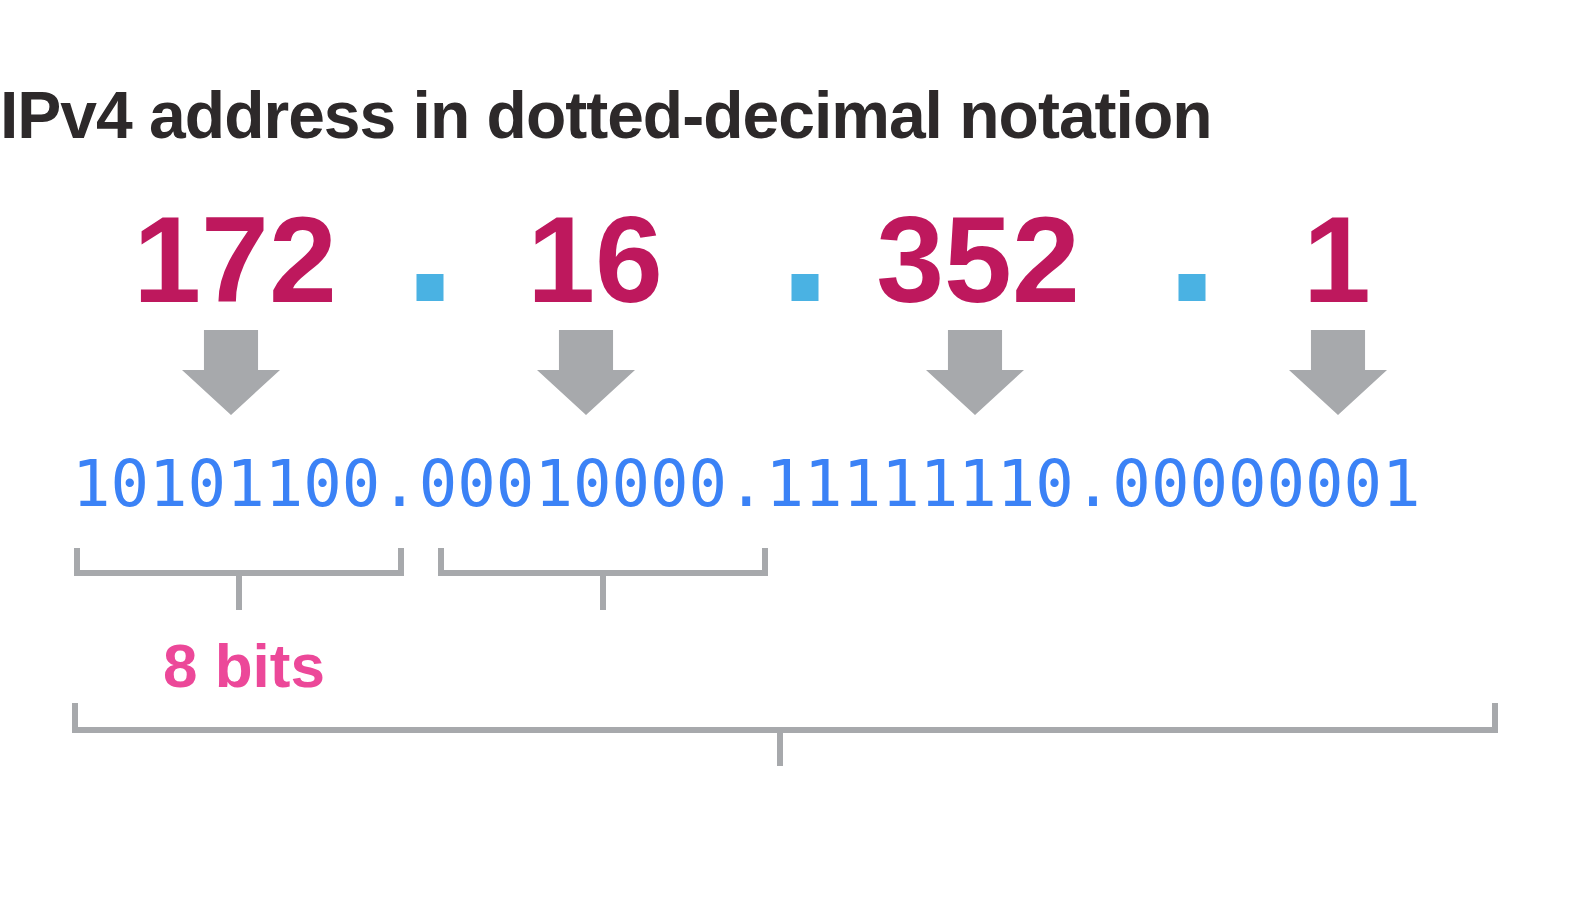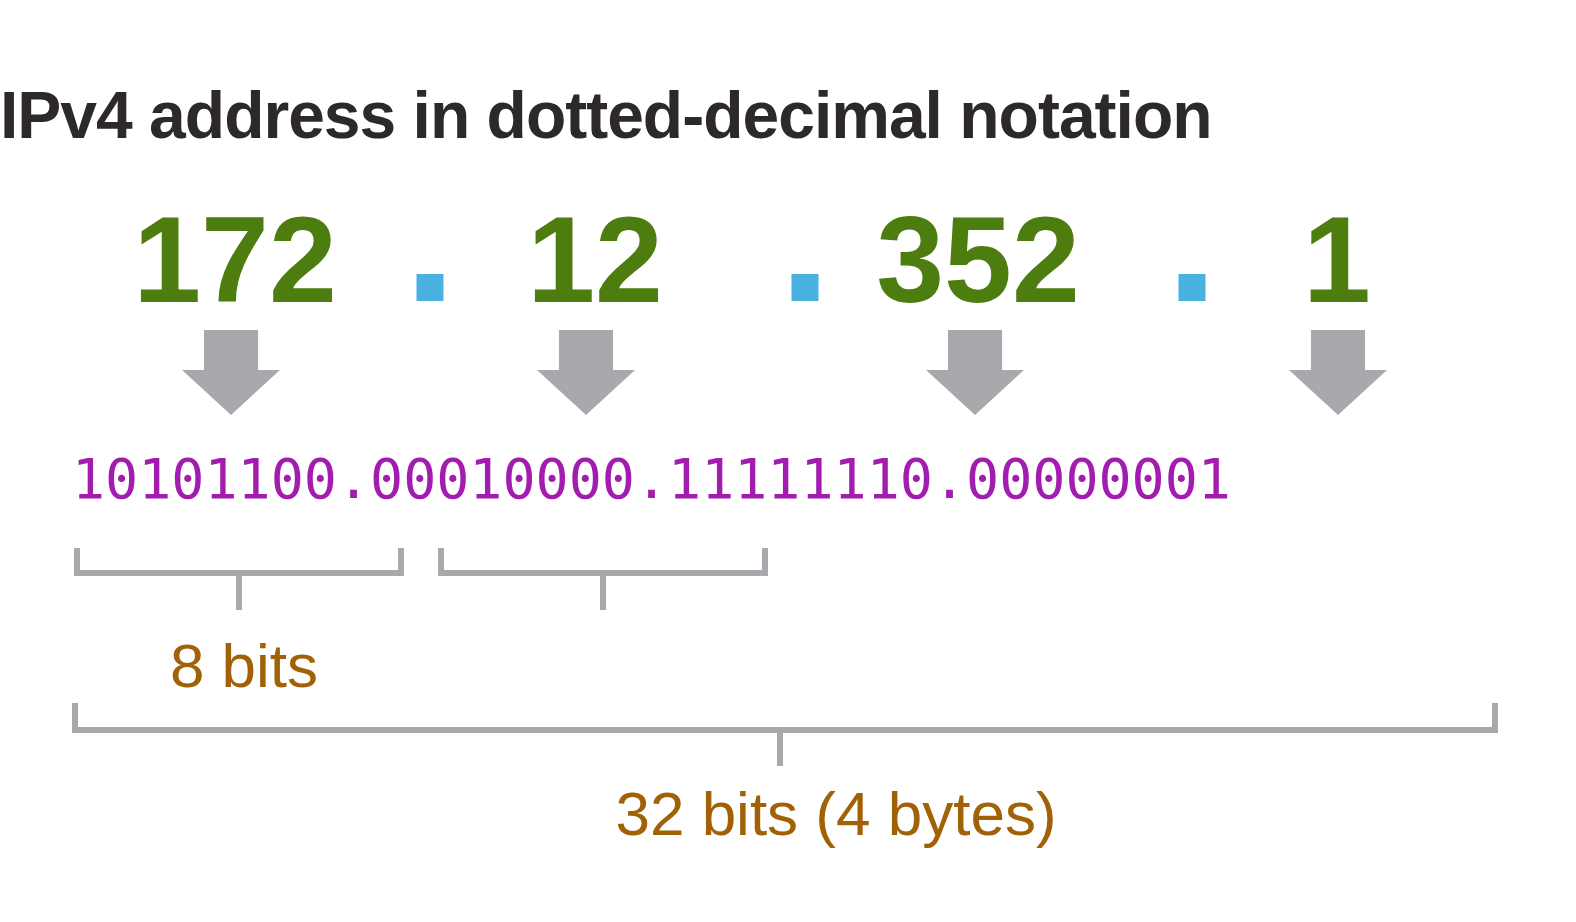--- a/index.html
+++ b/index.html
@@ -28,7 +28,7 @@
     transform: translateX(-50%);
     font-size: 122px;
     font-weight: bold;
-    color: #4d7c0f;
+    color: #be185d;
     line-height: 1;
     white-space: nowrap;
   }

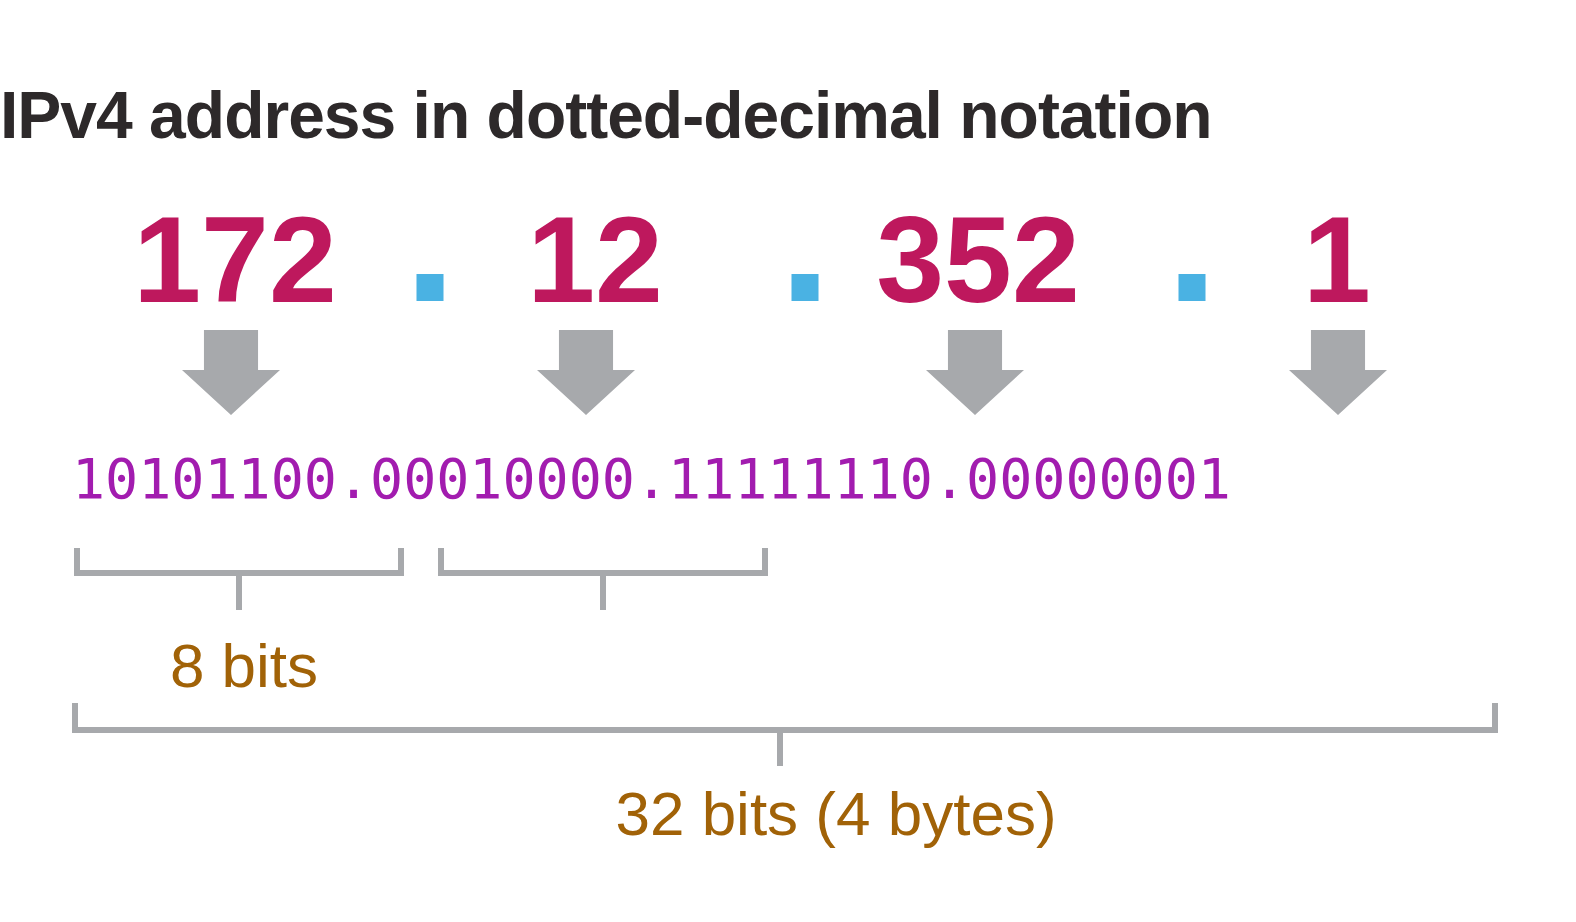--- a/index.html
+++ b/index.html
@@ -88,7 +88,7 @@
 
   <div class="dec-octet" style="left:235px">172</div>
   <div class="dec-dot" style="left:430px"></div>
-  <div class="dec-octet" style="left:595px">12</div>
+  <div class="dec-octet" style="left:595px">16</div>
   <div class="dec-dot" style="left:805px"></div>
   <div class="dec-octet" style="left:978px">352</div>
   <div class="dec-dot" style="left:1192px"></div>

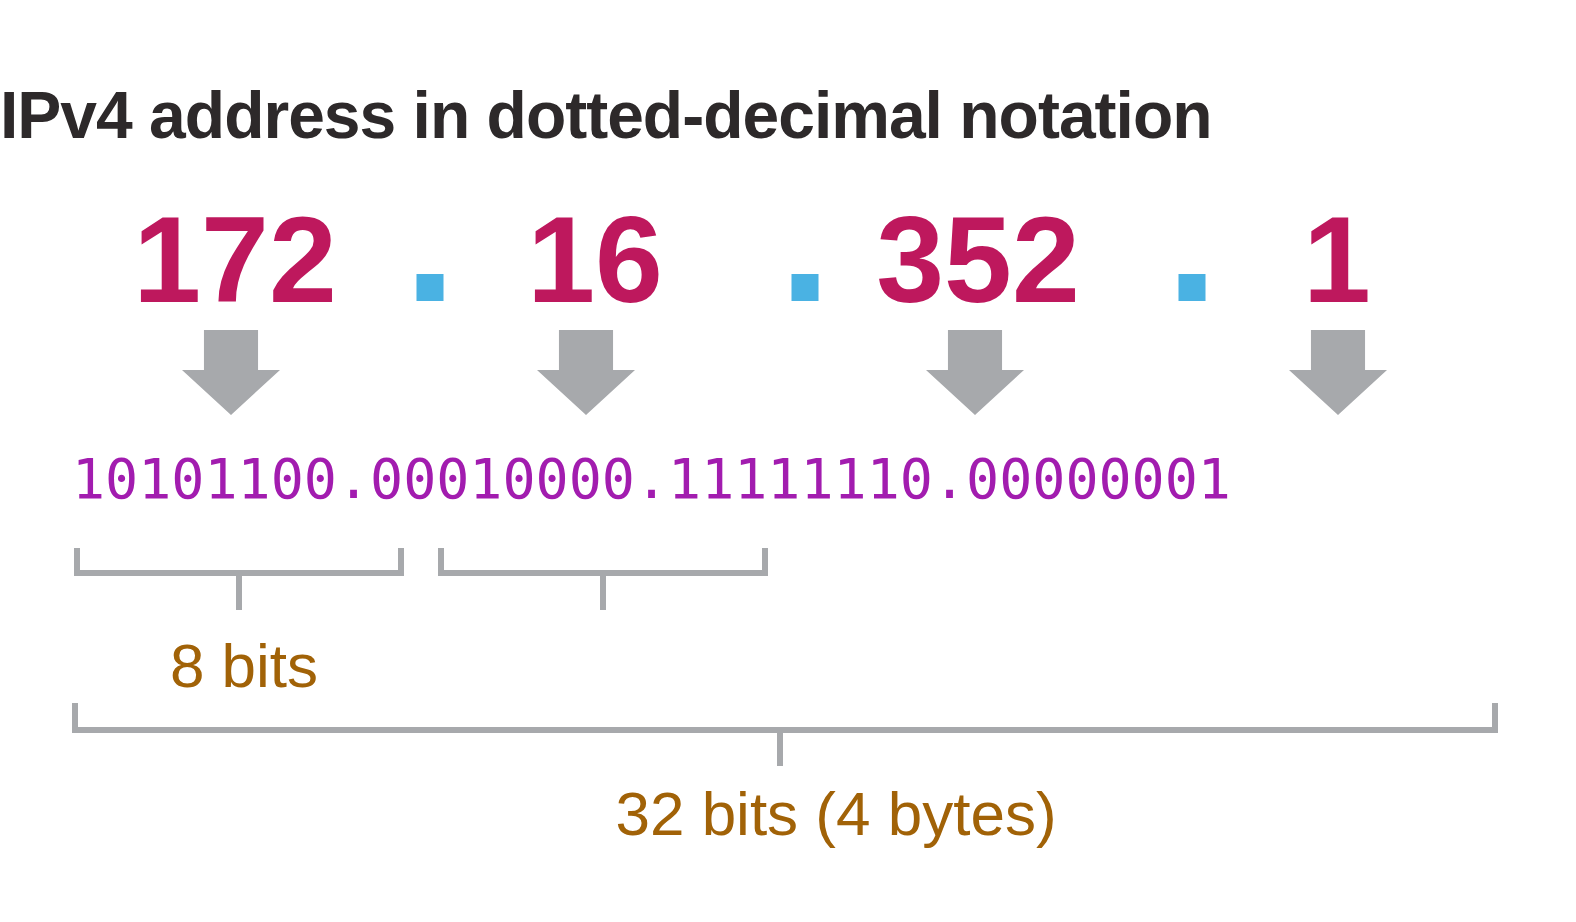--- a/index.html
+++ b/index.html
@@ -54,9 +54,9 @@
     left: 72px;
     top: 452px;
     font-family: "DejaVu Sans Mono", monospace;
-    font-size: 55px;
+    font-size: 64px;
     line-height: 1;
-    color: #a21caf;
+    color: #3b82f6;
     white-space: nowrap;
   }
   .bar {

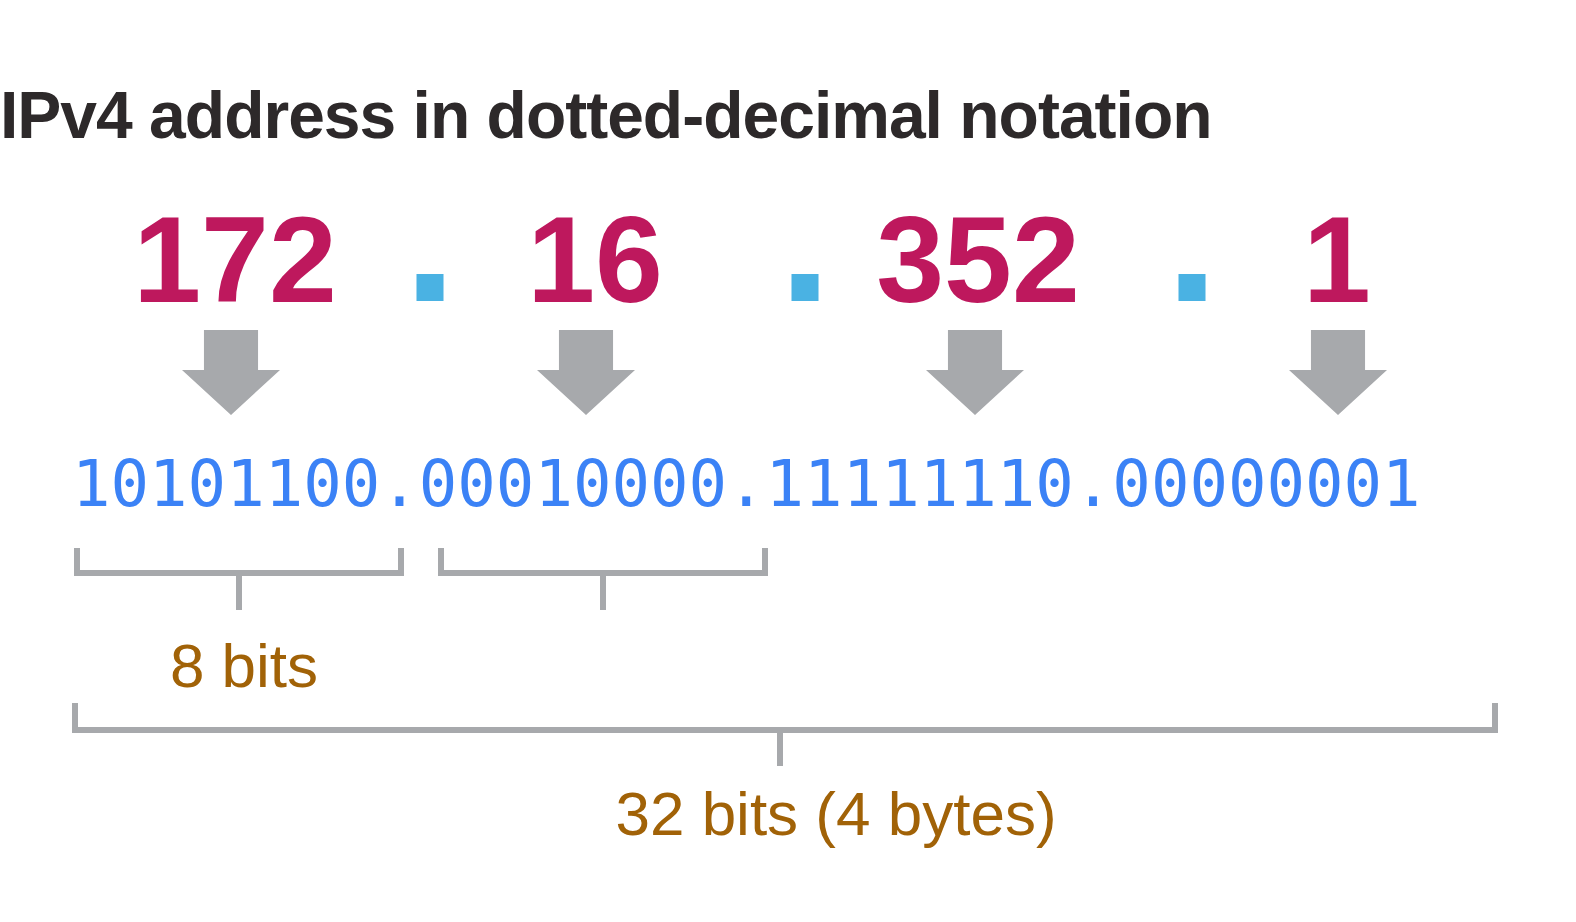--- a/index.html
+++ b/index.html
@@ -73,8 +73,8 @@
     position: absolute;
     transform: translateX(-50%);
     font-size: 62px;
-    font-weight: normal;
-    color: #a16207;
+    font-weight: bold;
+    color: #ec4899;
     line-height: 1;
     white-space: nowrap;
   }

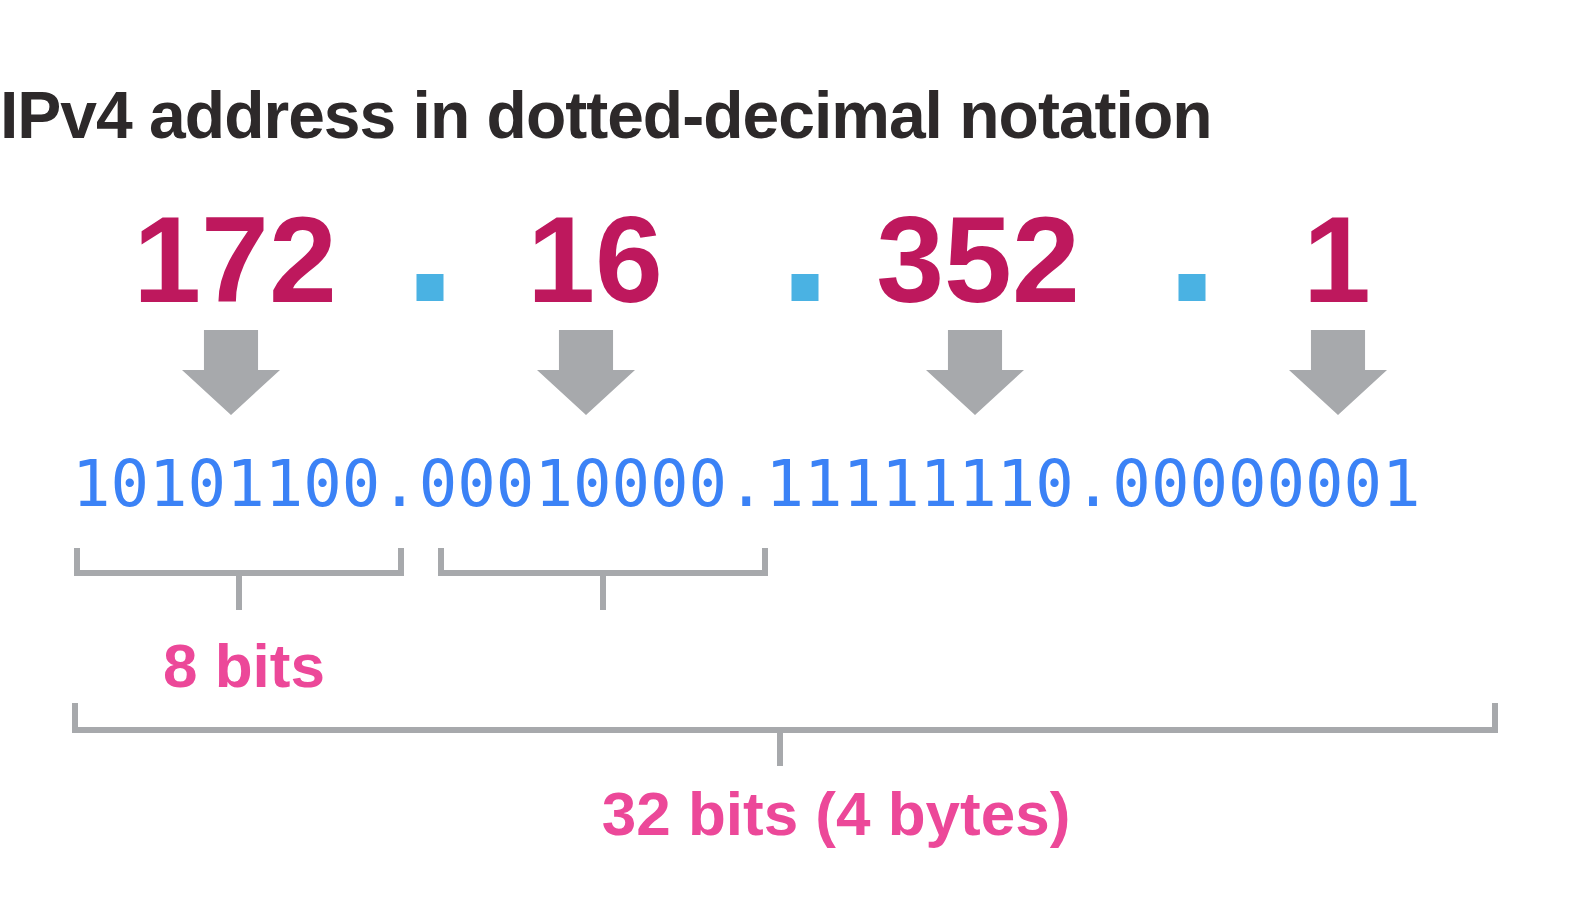--- a/index.html
+++ b/index.html
@@ -124,7 +124,6 @@
     <div class="tick" style="left:777px;  top:727px; height:39px;"></div>
   </div>
 
-  <div class="bits-label" style="left:836px; top:783px;">32 bits (4 bytes)</div>
 
 </div>
 

